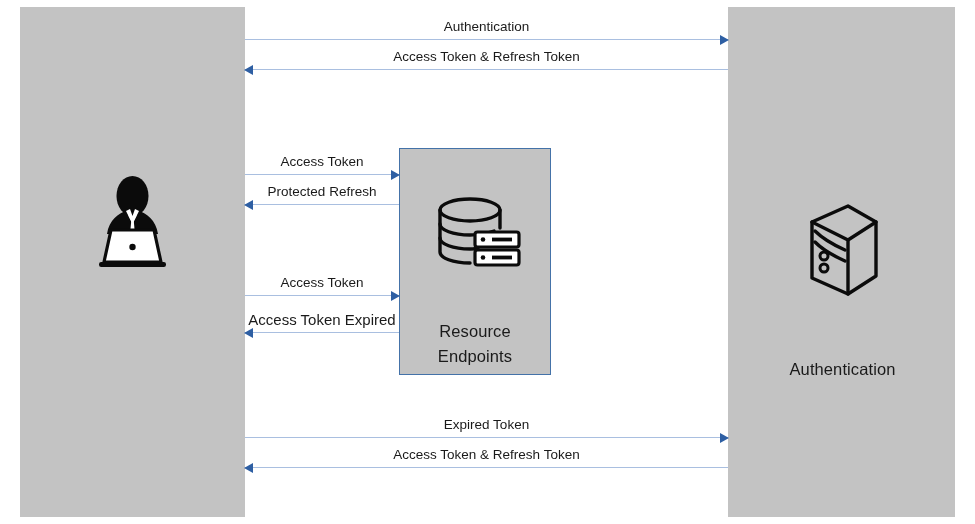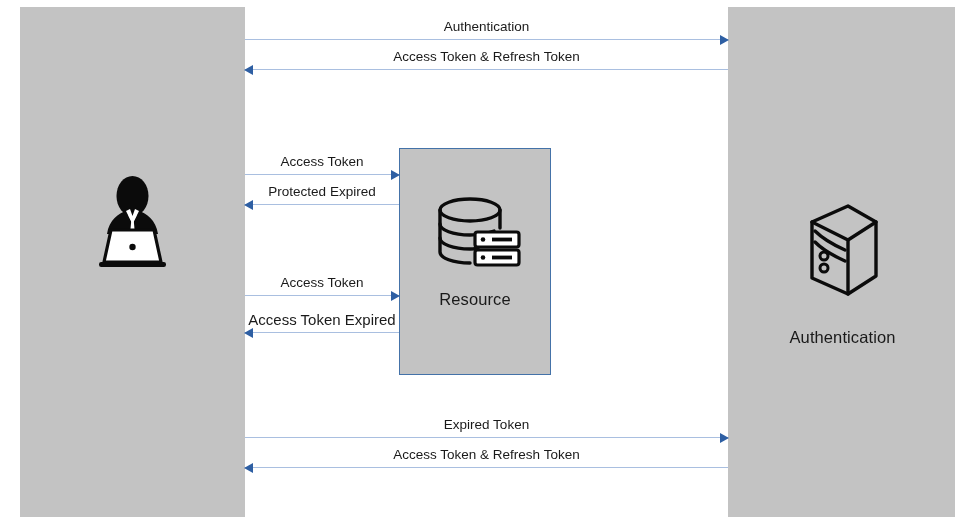--- a/index.html
+++ b/index.html
@@ -141,7 +141,7 @@
   <div class="msg to-left" style="left:245px;top:204px;width:154px;">
     <div class="line"></div>
     <div class="head"></div>
-    <div class="label">Protected Expired</div>
+    <div class="label">Protected Refresh</div>
   </div>
 
   <div class="msg to-right" style="left:245px;top:295px;width:154px;">

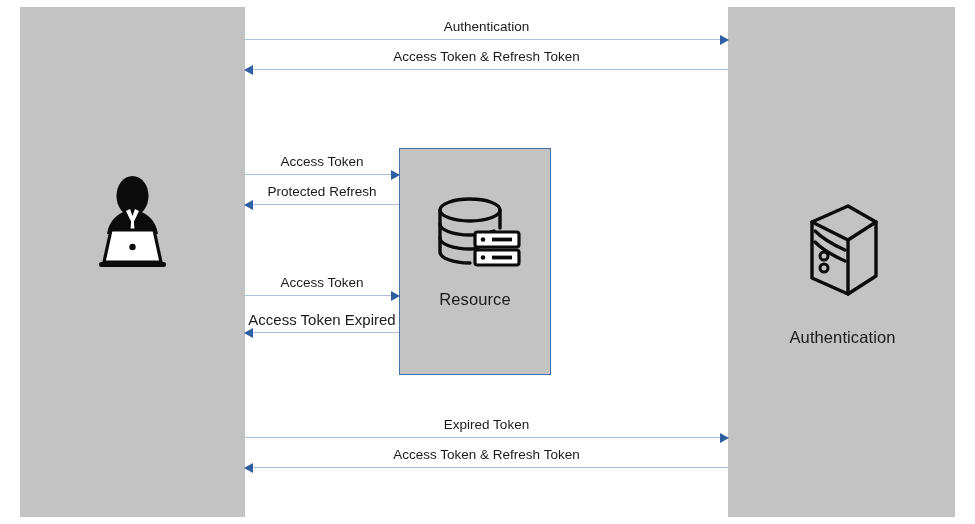--- a/index.html
+++ b/index.html
@@ -23,7 +23,7 @@
 
   
   .caption{position:absolute;text-align:center;color:#1a1a1a;
-           font-size:16.5px;line-height:25px;letter-spacing:.1px;}
+           font-size:16.5px;line-height:25px;letter-spacing:.1px;margin-top:32px;}
   .cap-client{left:60px;top:303px;width:145px;}
   .cap-auth{left:760px;top:325px;width:165px;}
   .cap-node{left:399px;top:287px;width:152px;}

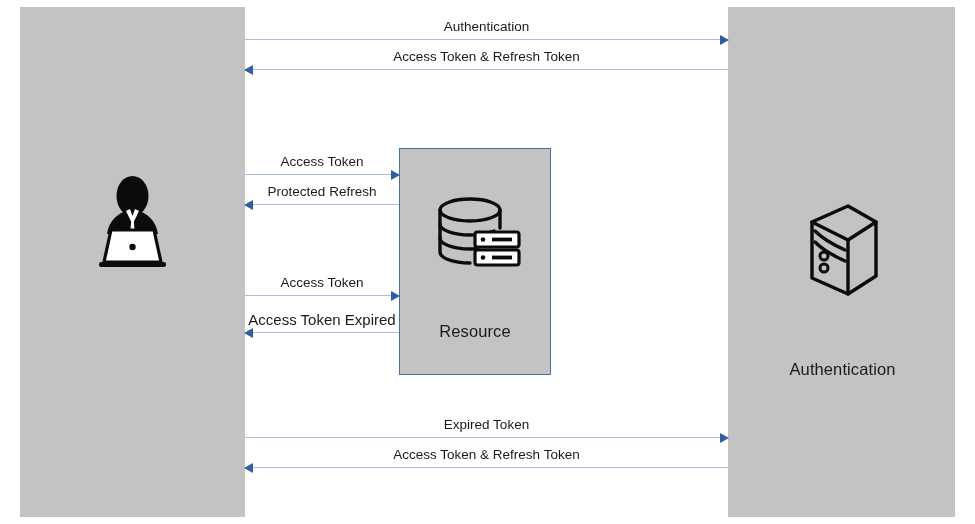--- a/index.html
+++ b/index.html
@@ -118,6 +118,7 @@
 
   <div class="caption cap-node">
     <div>Resource</div>
+    <div>Endpoints</div>
   </div>
 
   <div class="msg to-right" style="left:245px;top:39px;width:483px;">

